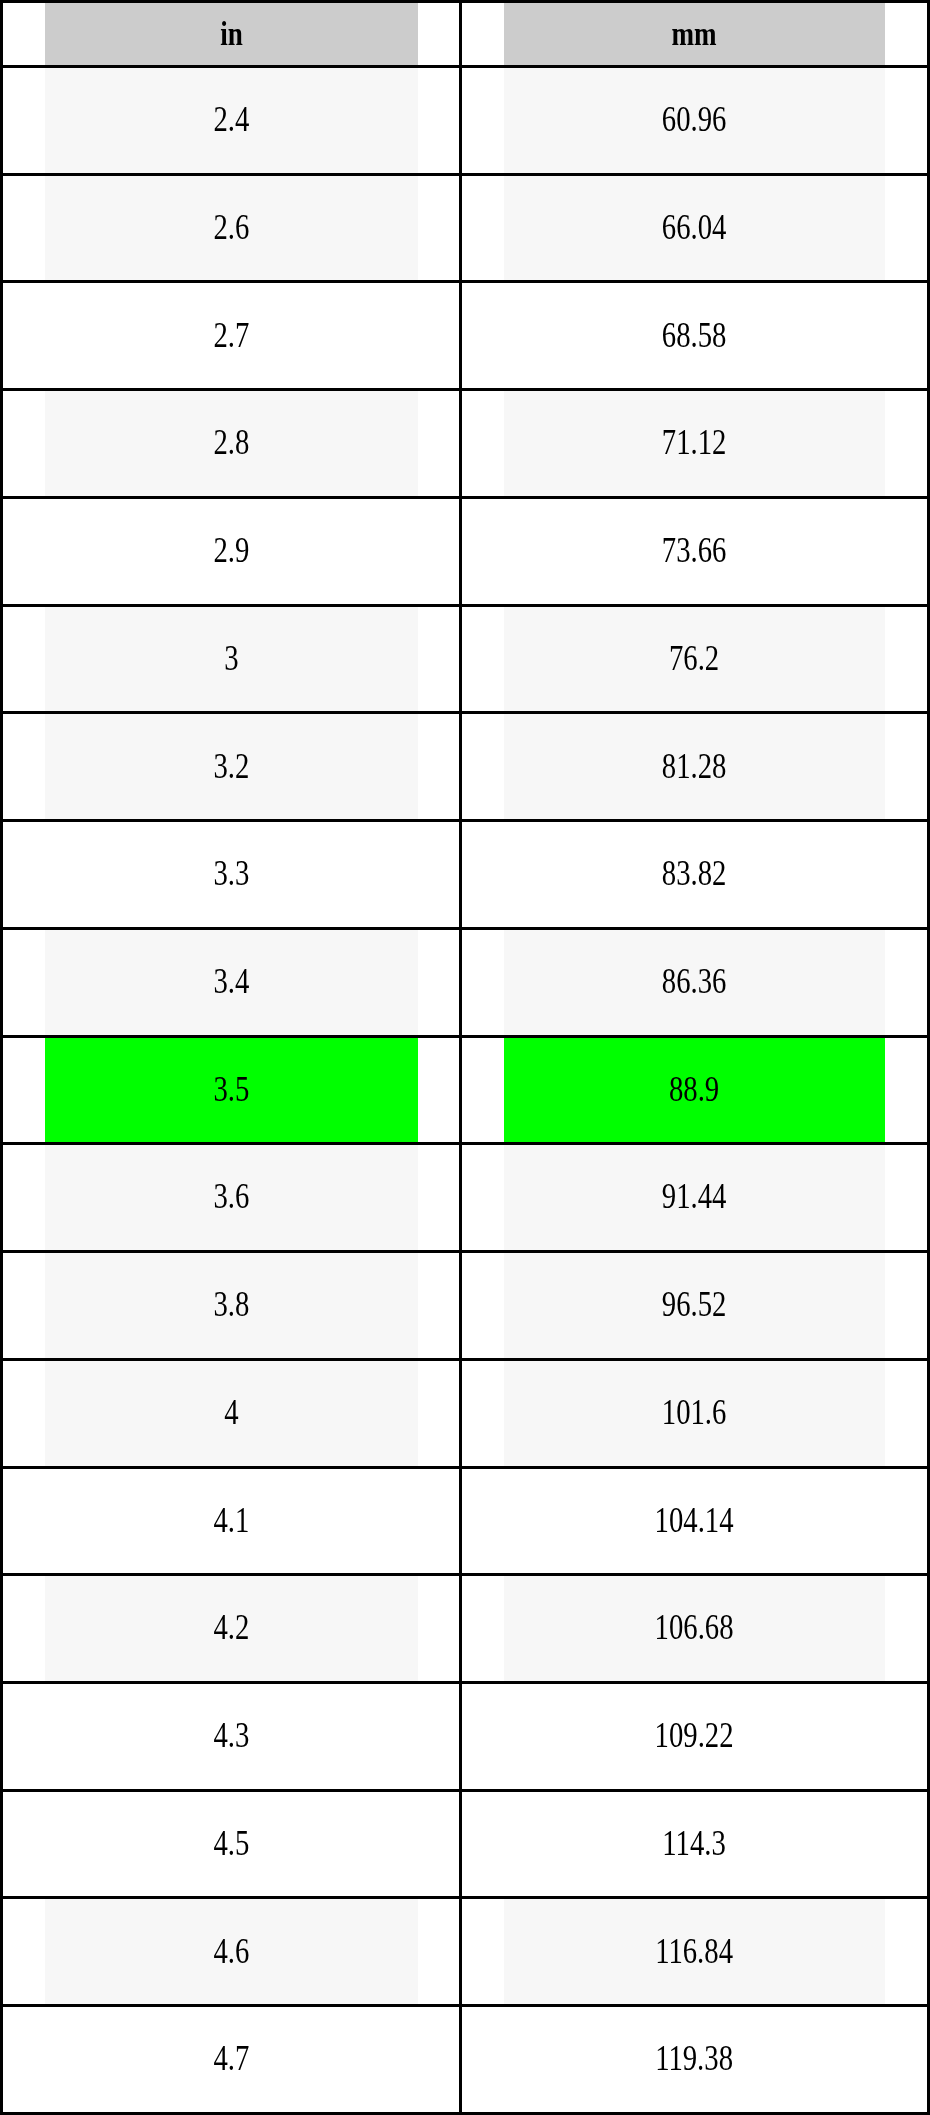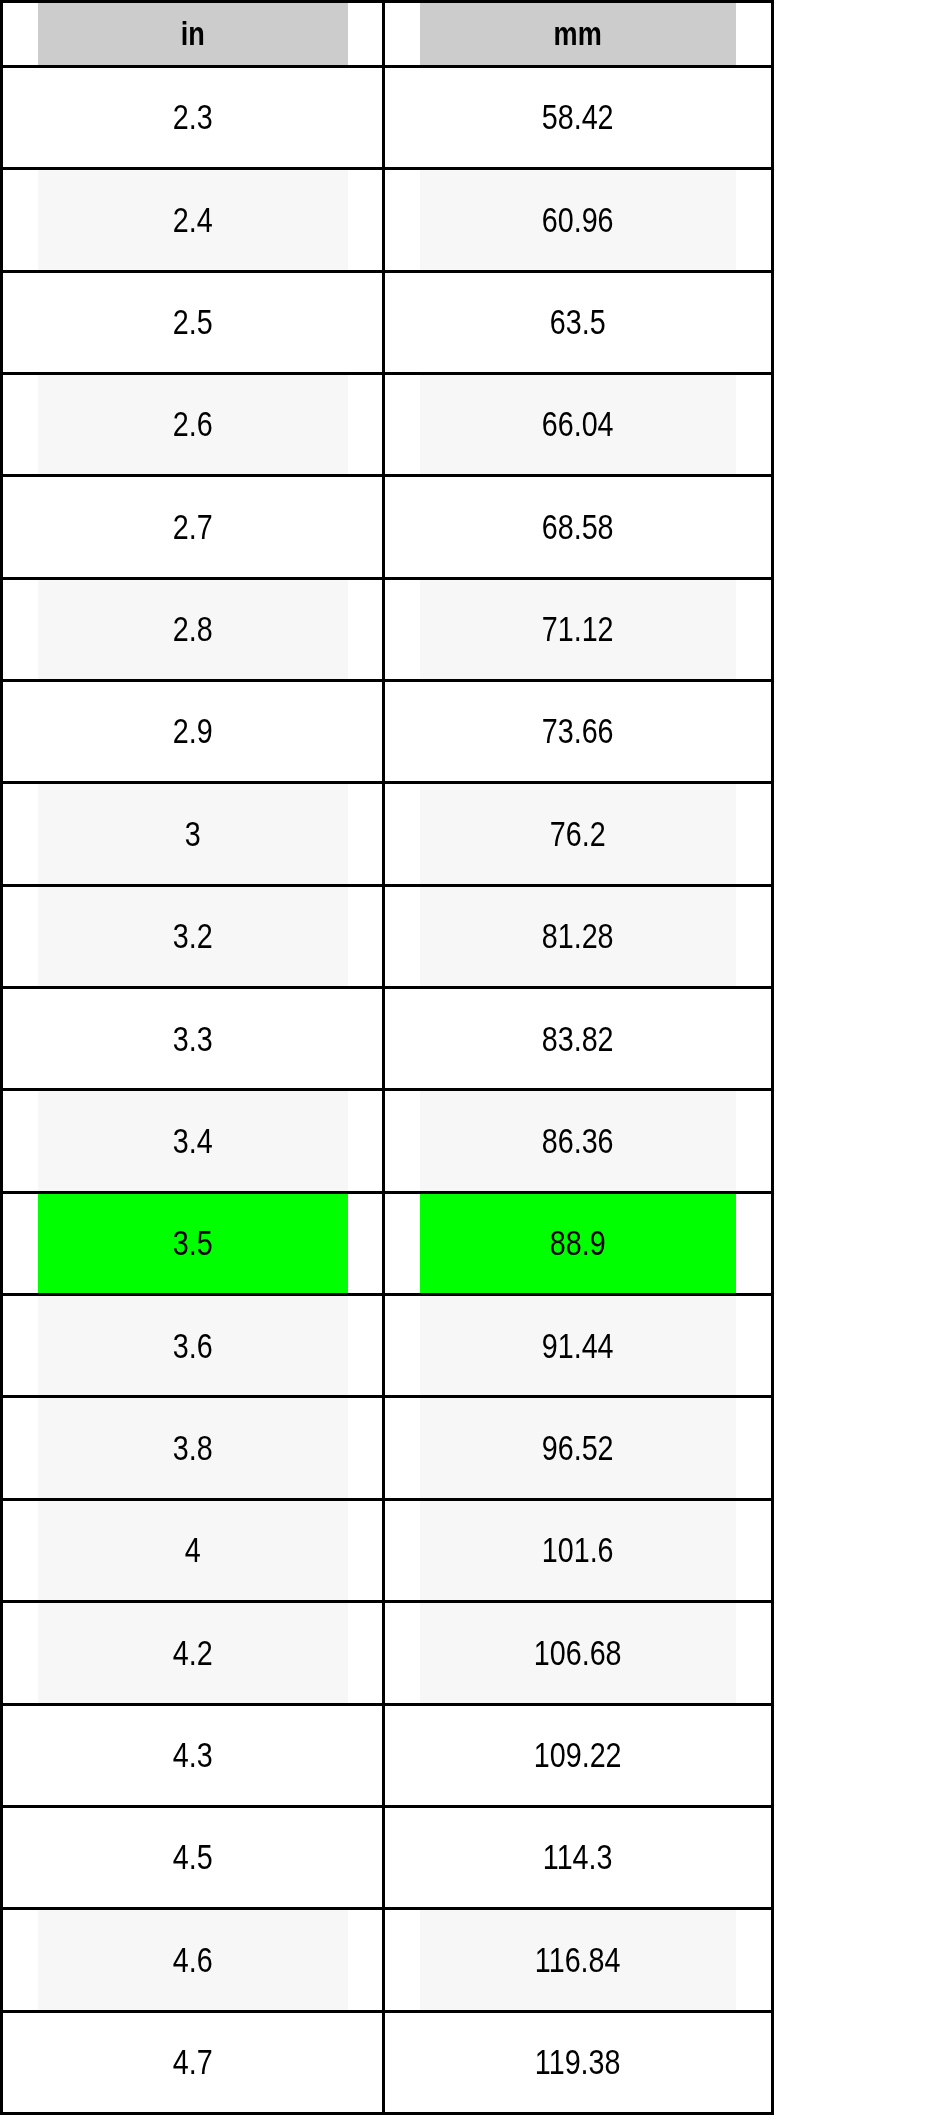--- a/index.html
+++ b/index.html
@@ -14,7 +14,7 @@
     overflow: hidden;
   }
   #conversion-table {
-    width: 774px;
+    width: 930px;
     height: 2115px;
     border-collapse: collapse;
     table-layout: fixed;
@@ -23,6 +23,7 @@
     border-left: 3px solid #000000;
     border-right: 3px solid #000000;
     box-sizing: border-box;
+    font-family: Liberation Serif, serif;
   }
   #conversion-table col.col-from { width: 49.5%; }
   #conversion-table col.col-to   { width: 50.5%; }

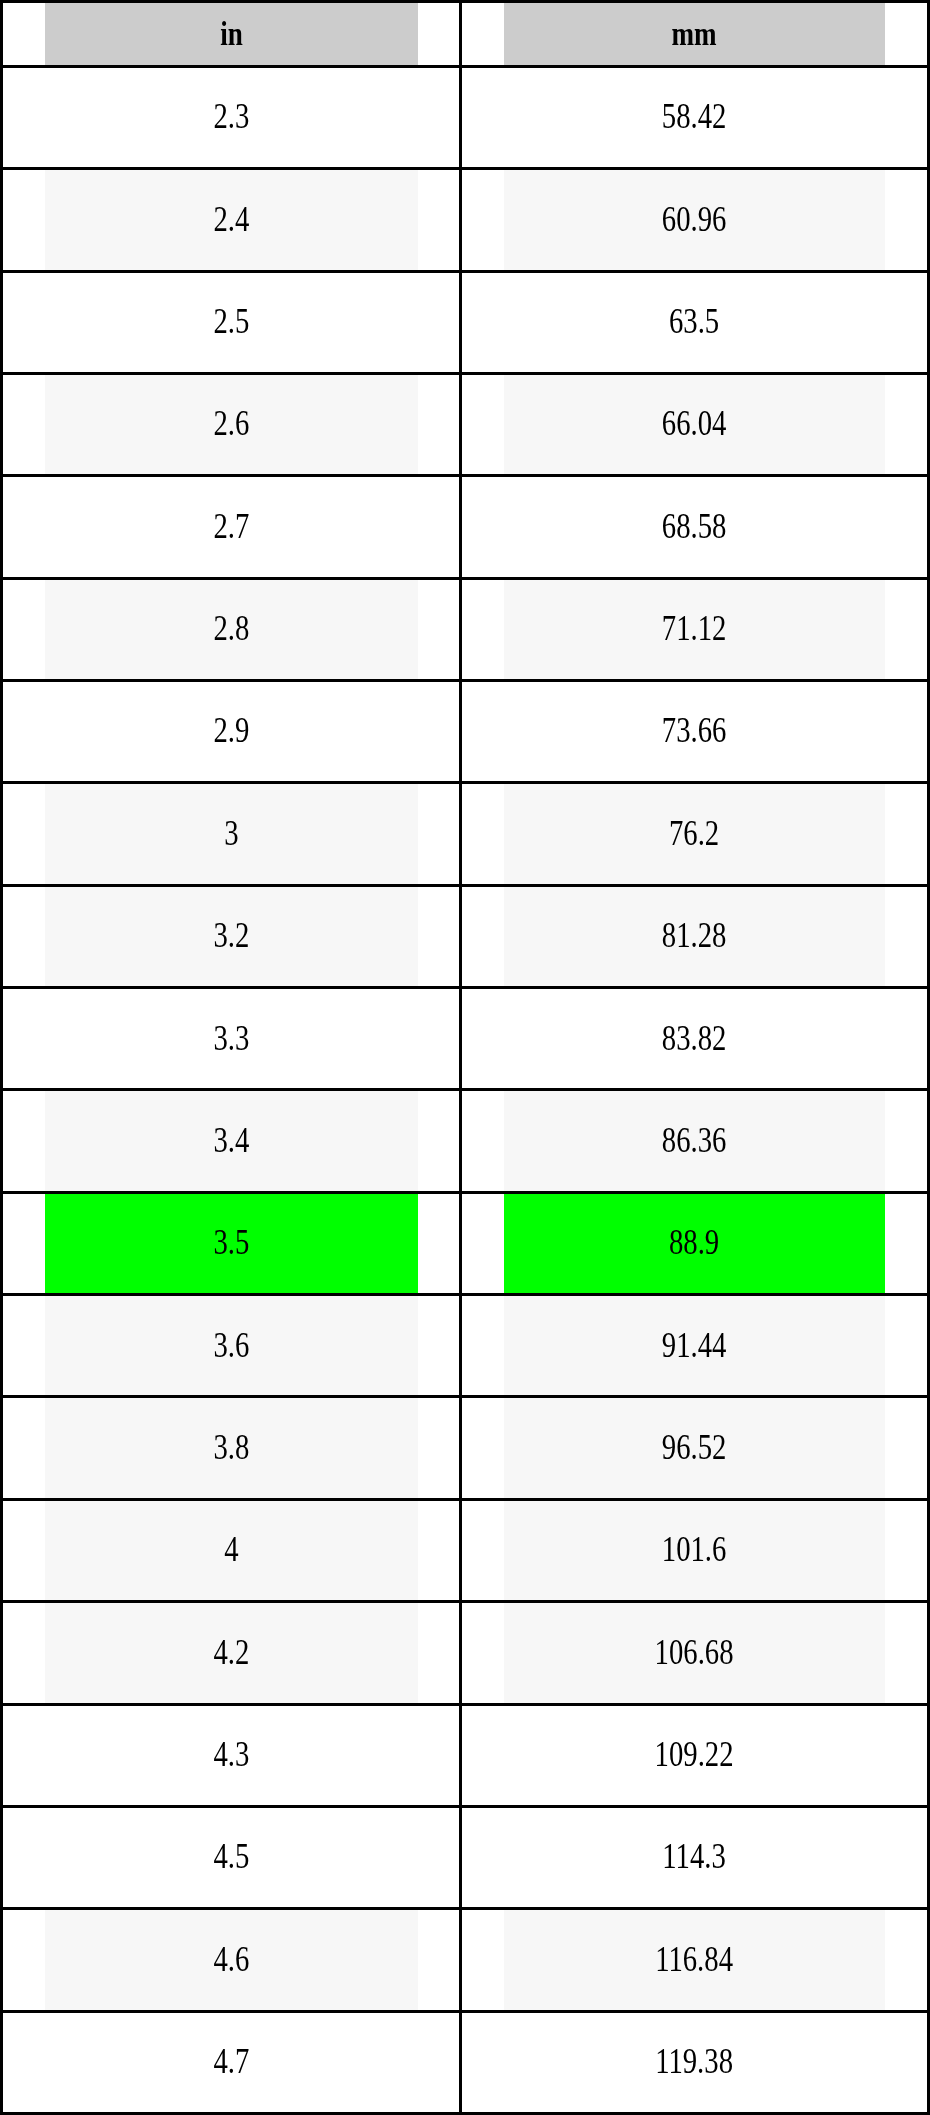--- a/index.html
+++ b/index.html
@@ -72,10 +72,6 @@
     </tr>
   </thead>
   <tbody id="table-body">
-      <tr class="row-odd">
-        <td>2.3</td>
-        <td>58.42</td>
-      </tr>
       <tr class="row-even">
         <td>2.4</td>
         <td>60.96</td>

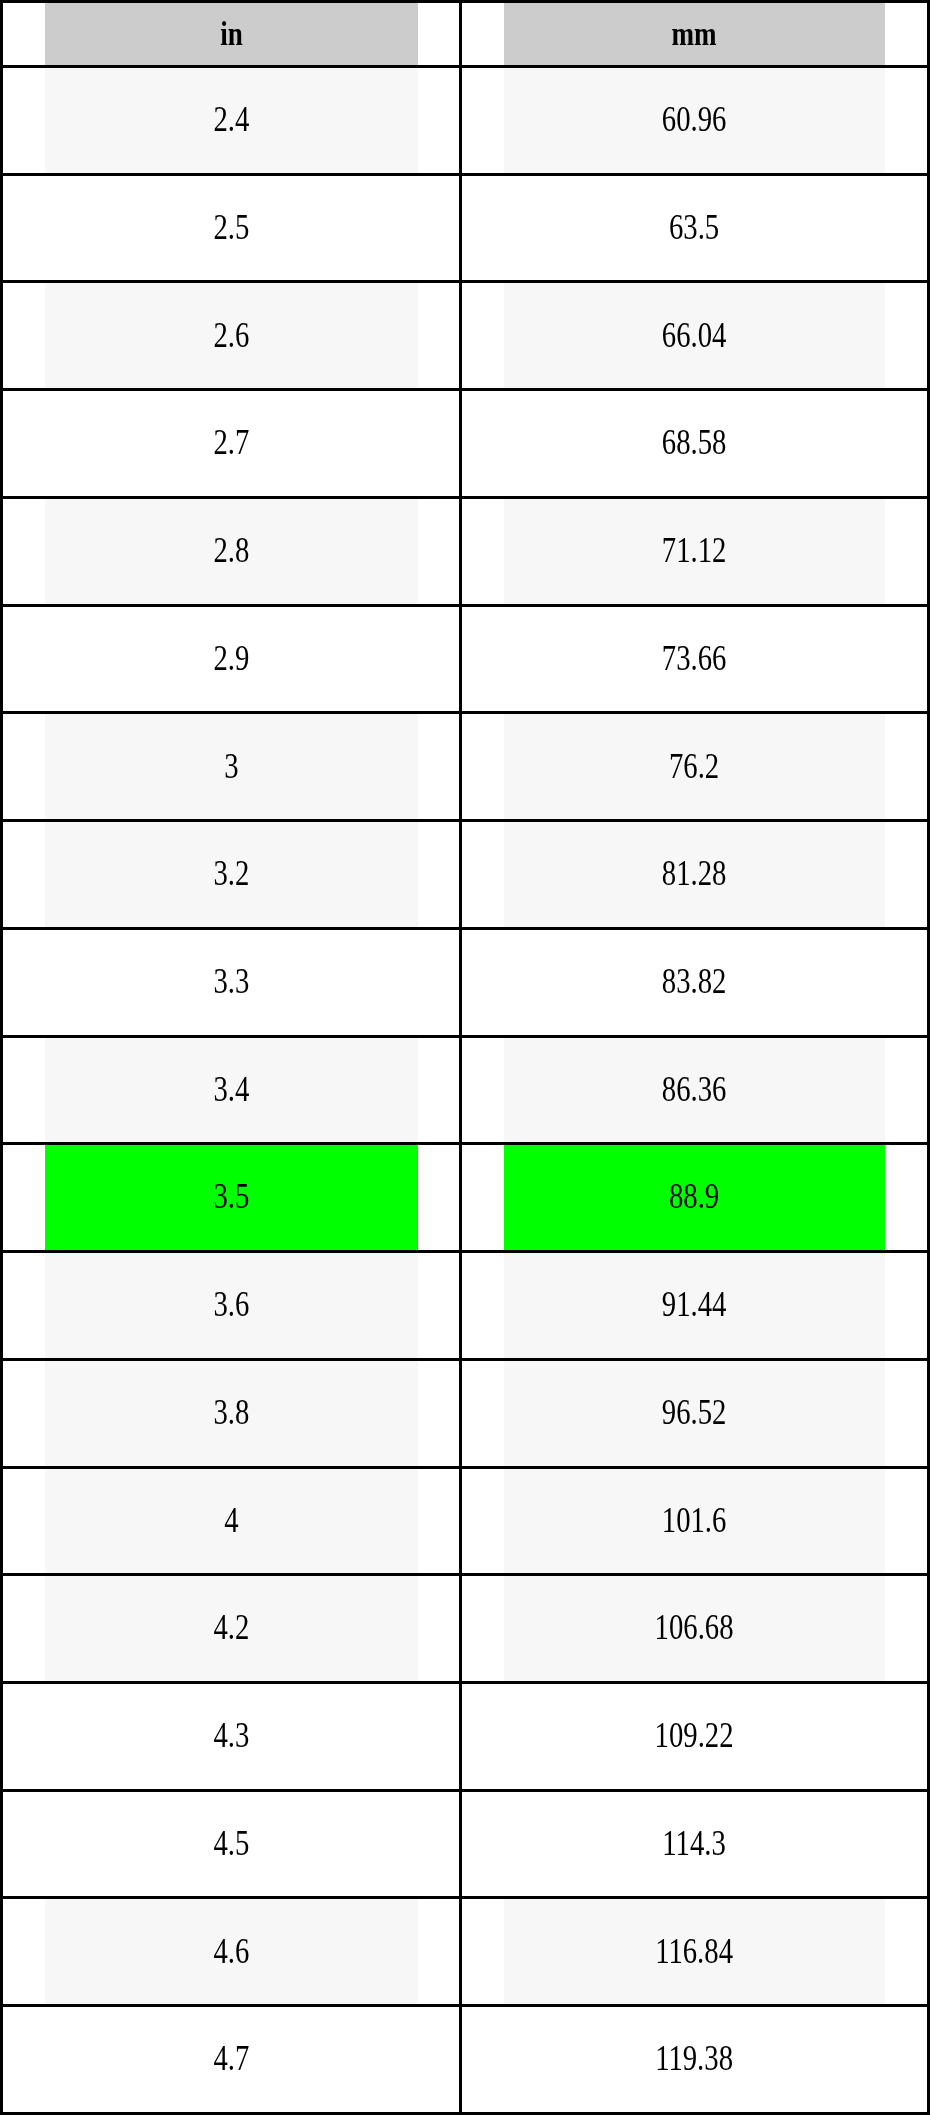--- a/index.html
+++ b/index.html
@@ -76,10 +76,6 @@
         <td>2.4</td>
         <td>60.96</td>
       </tr>
-      <tr class="row-odd">
-        <td>2.5</td>
-        <td>63.5</td>
-      </tr>
       <tr class="row-even">
         <td>2.6</td>
         <td>66.04</td>

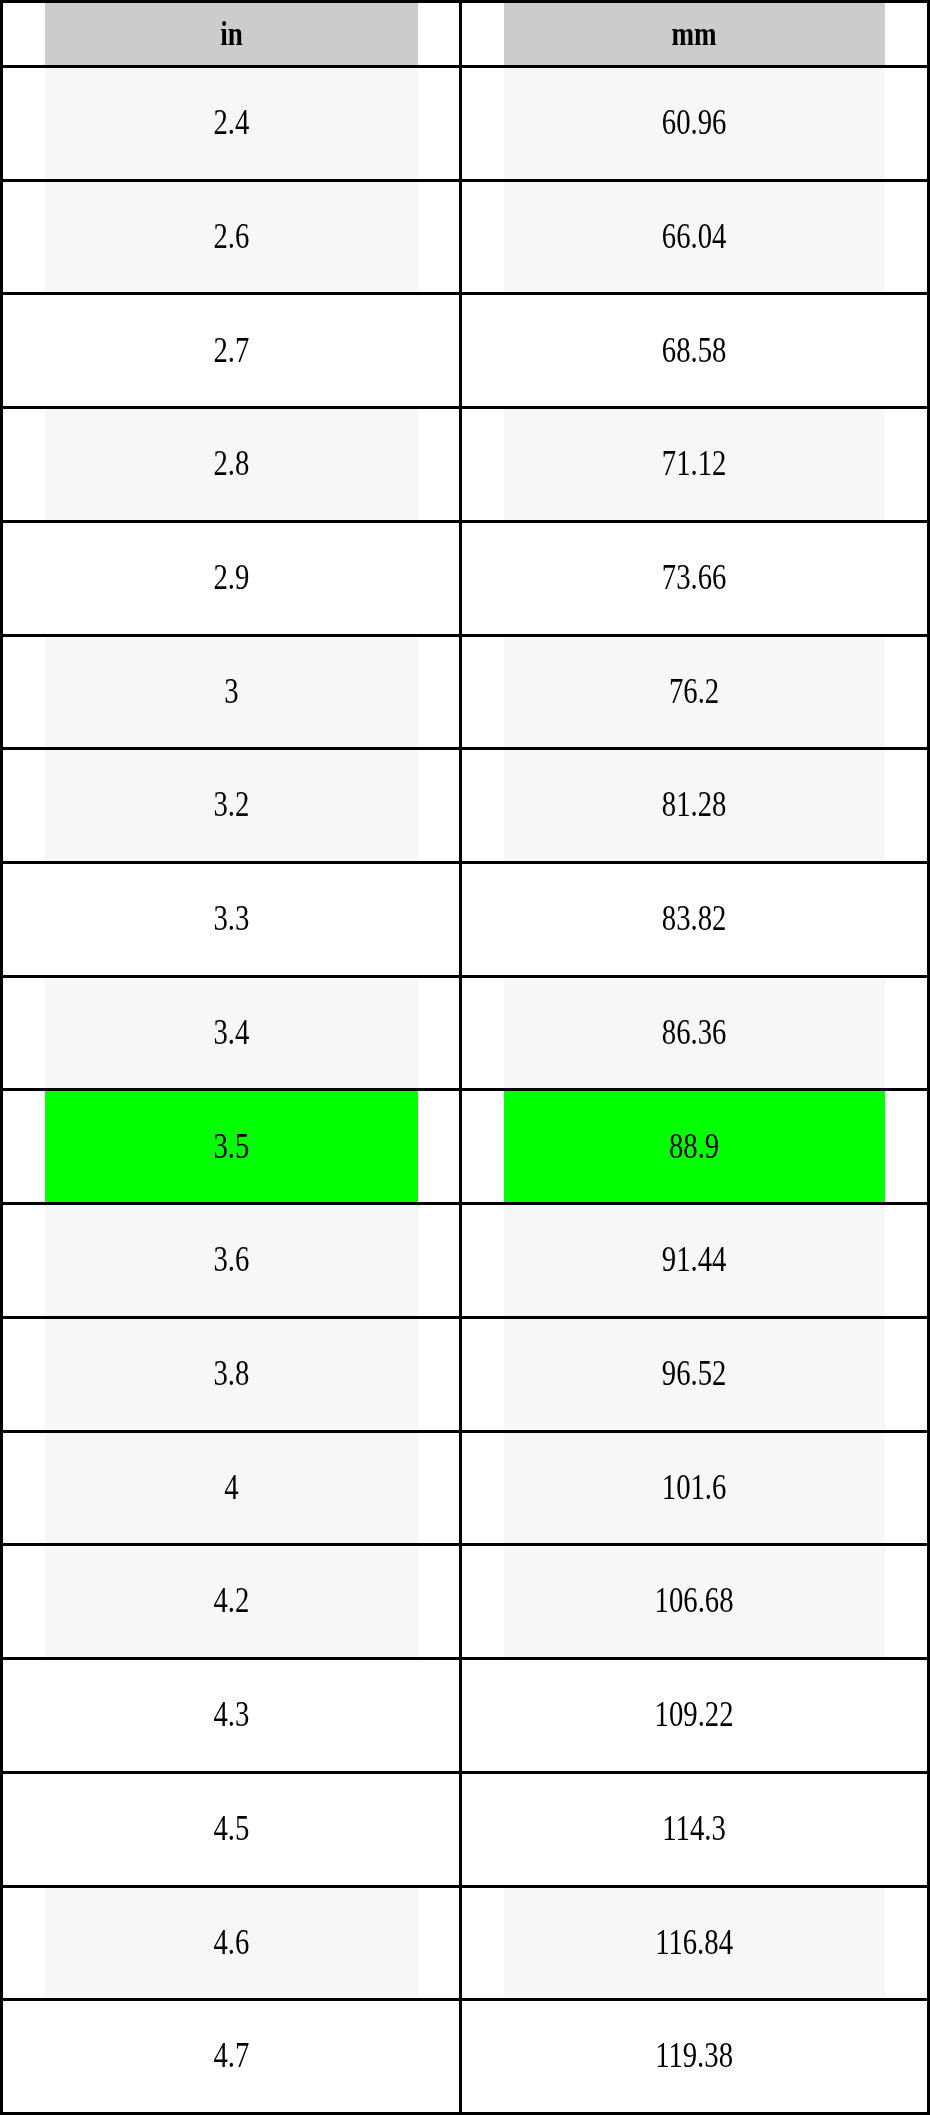--- a/index.html
+++ b/index.html
@@ -124,6 +124,10 @@
         <td>4</td>
         <td>101.6</td>
       </tr>
+      <tr class="row-odd">
+        <td>4.1</td>
+        <td>104.14</td>
+      </tr>
       <tr class="row-even">
         <td>4.2</td>
         <td>106.68</td>

